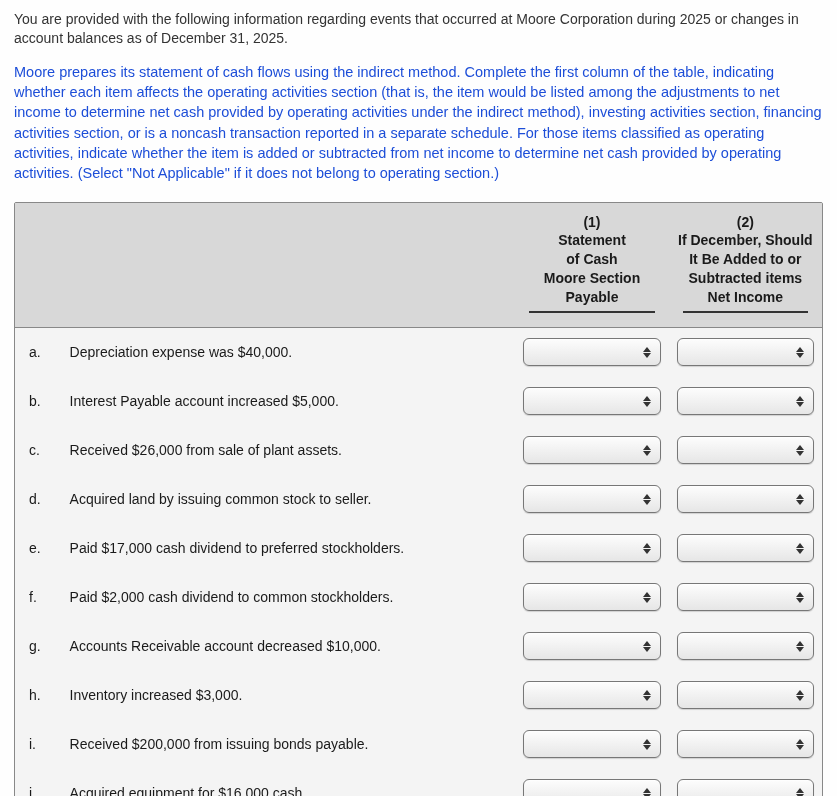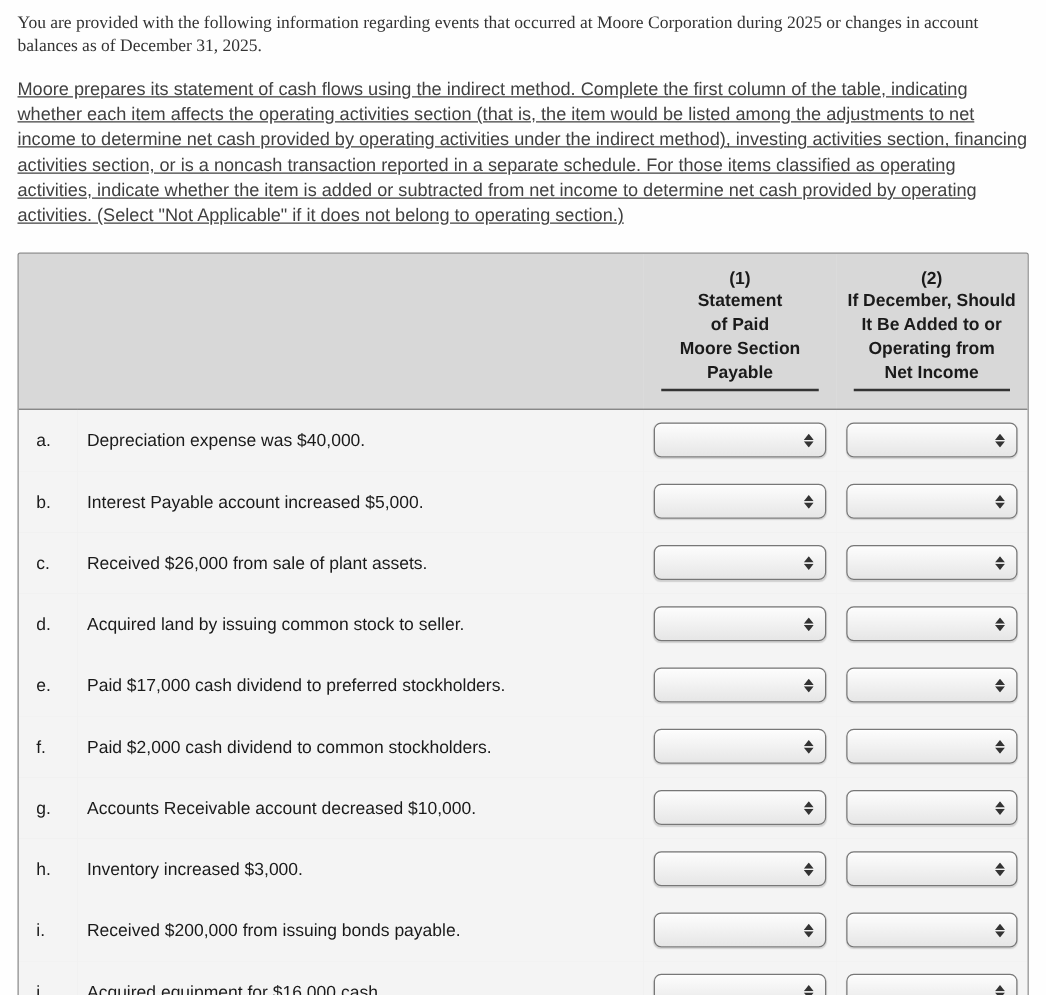--- a/index.html
+++ b/index.html
@@ -18,7 +18,6 @@
       font-size: 14px;
       line-height: 1.35;
       color: #333;
-      font-family: Liberation Serif, serif;
     }
     .intro-para {
       font-size: 14.5px;

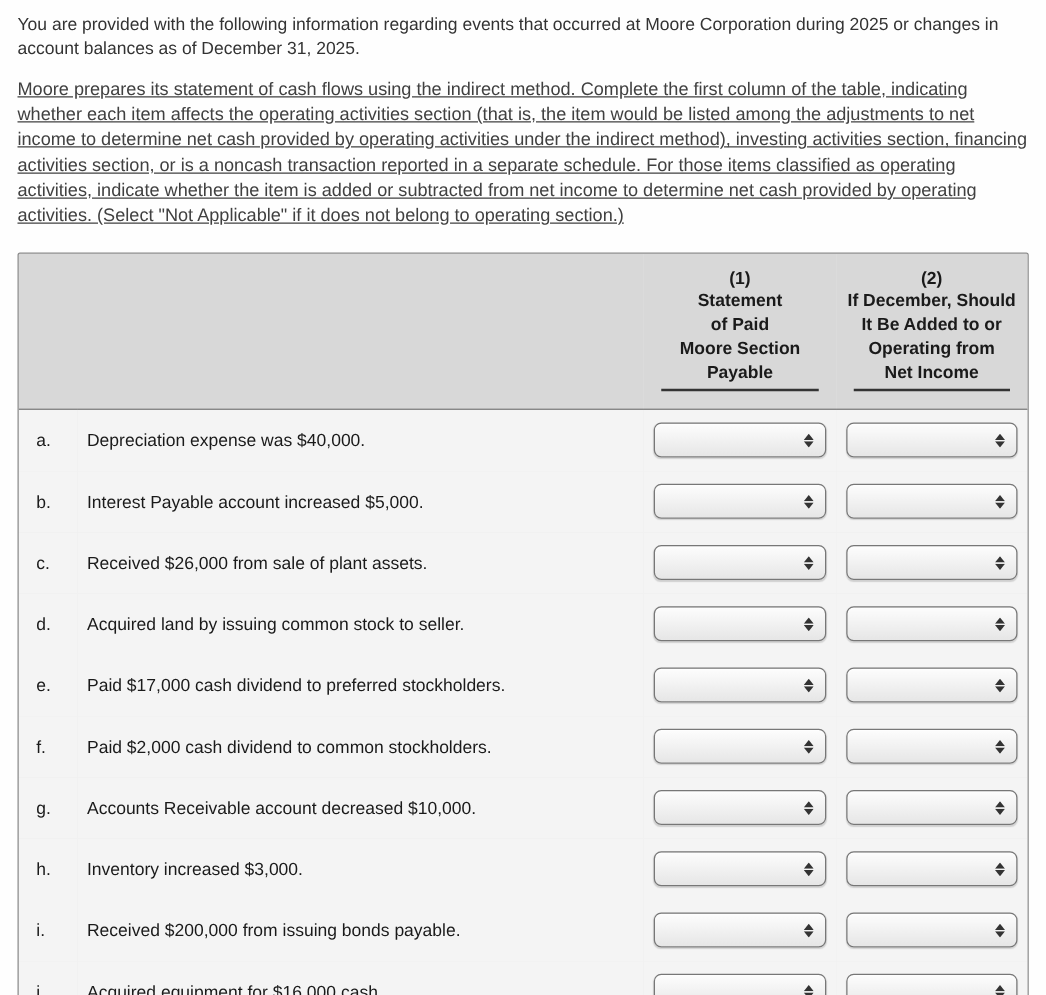--- a/index.html
+++ b/index.html
@@ -23,8 +23,7 @@
       font-size: 14.5px;
       line-height: 1.4;
       margin-top: 14px;
-      color: #404040;
-      text-decoration: underline;
+      color: #1d4ed8;
     }
     .table-wrap {
       margin-top: 18px;

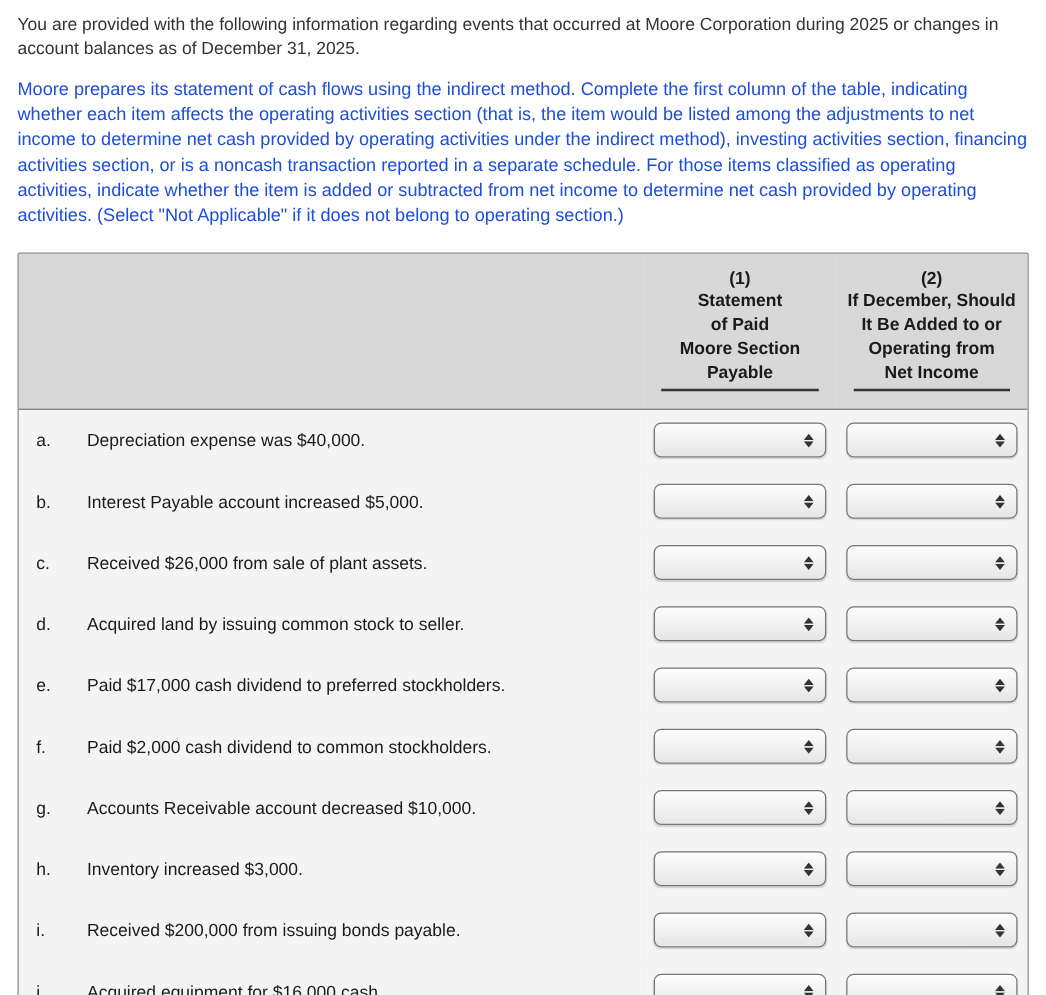--- a/index.html
+++ b/index.html
@@ -105,7 +105,7 @@
         <th class="col1-head">
           <span>(1)</span><br>
           <span>Statement</span><br>
-          <span>of Paid</span><br>
+          <span>of Cash</span><br>
           <span>Moore Section</span><br>
           <span>Payable</span>
           <span class="head-underline"></span>

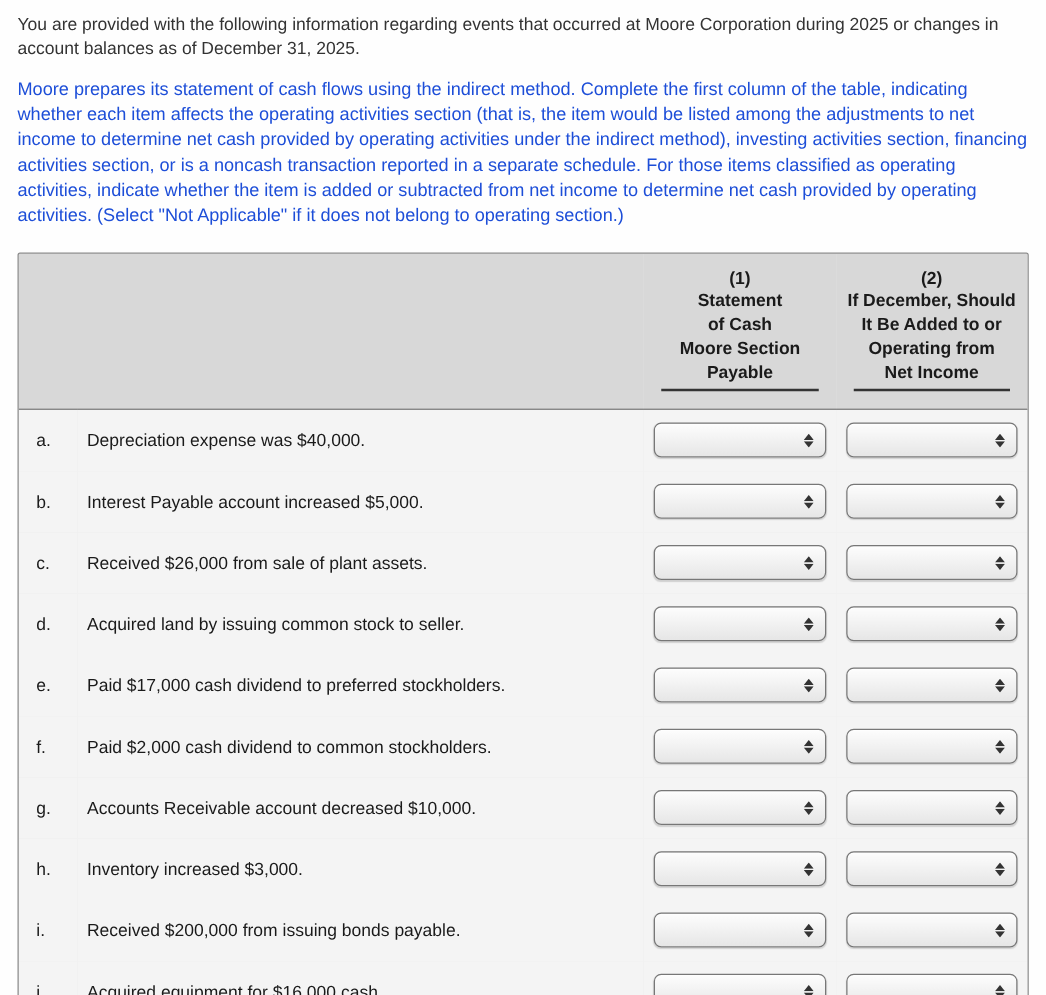--- a/index.html
+++ b/index.html
@@ -114,7 +114,7 @@
           <span>(2)</span><br>
           <span>If December, Should</span><br>
           <span>It Be Added to or</span><br>
-          <span>Operating from</span><br>
+          <span>Subtracted items</span><br>
           <span>Net Income</span>
           <span class="head-underline"></span>
         </th>

